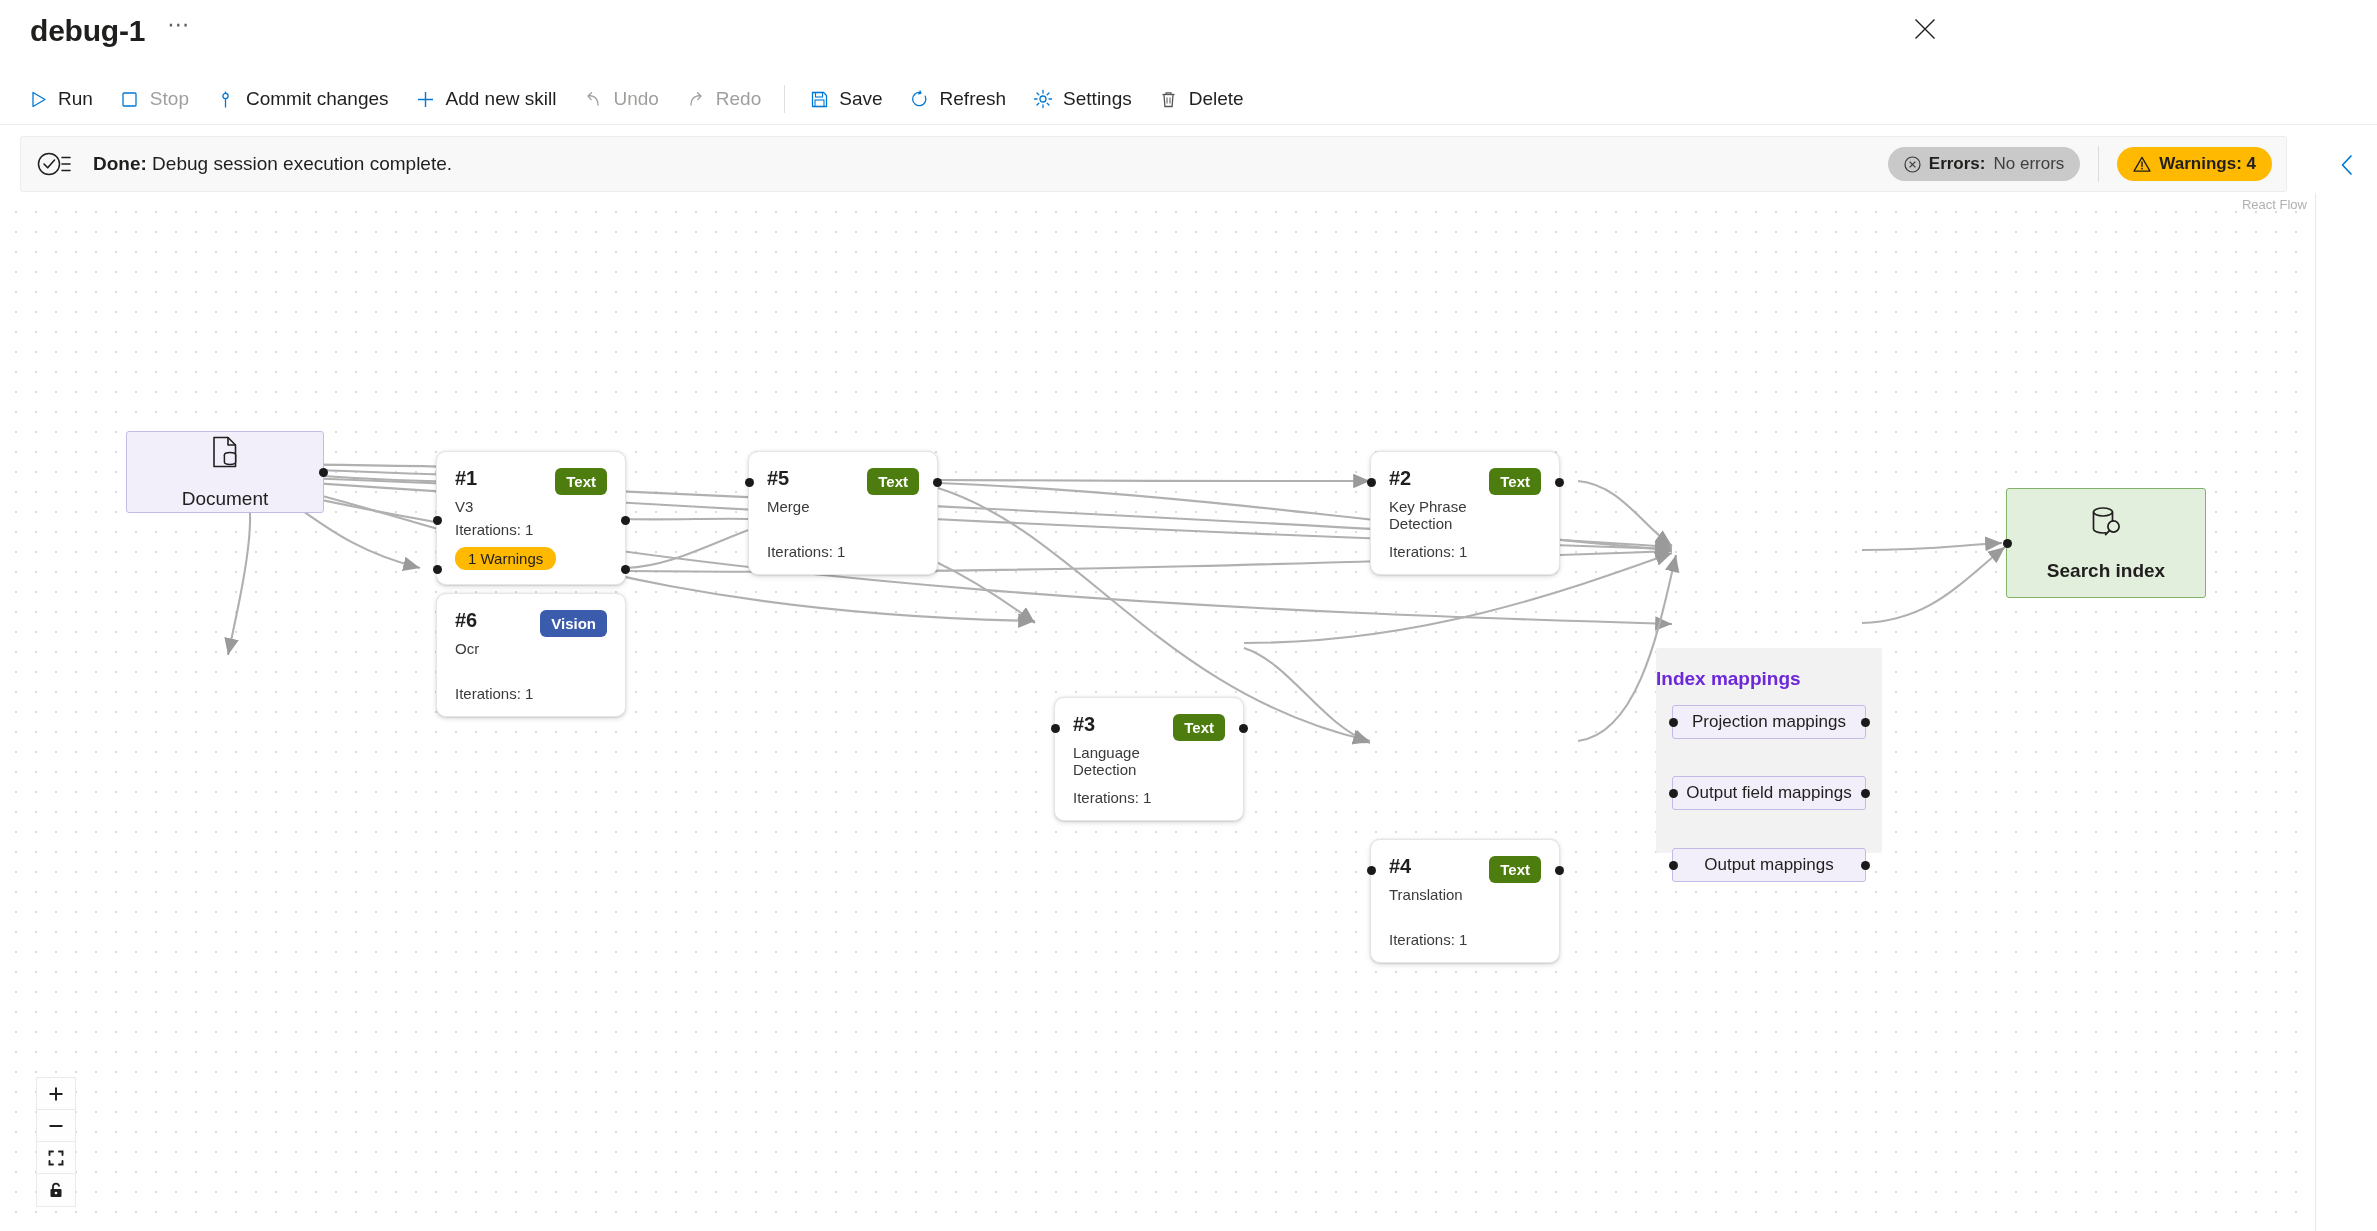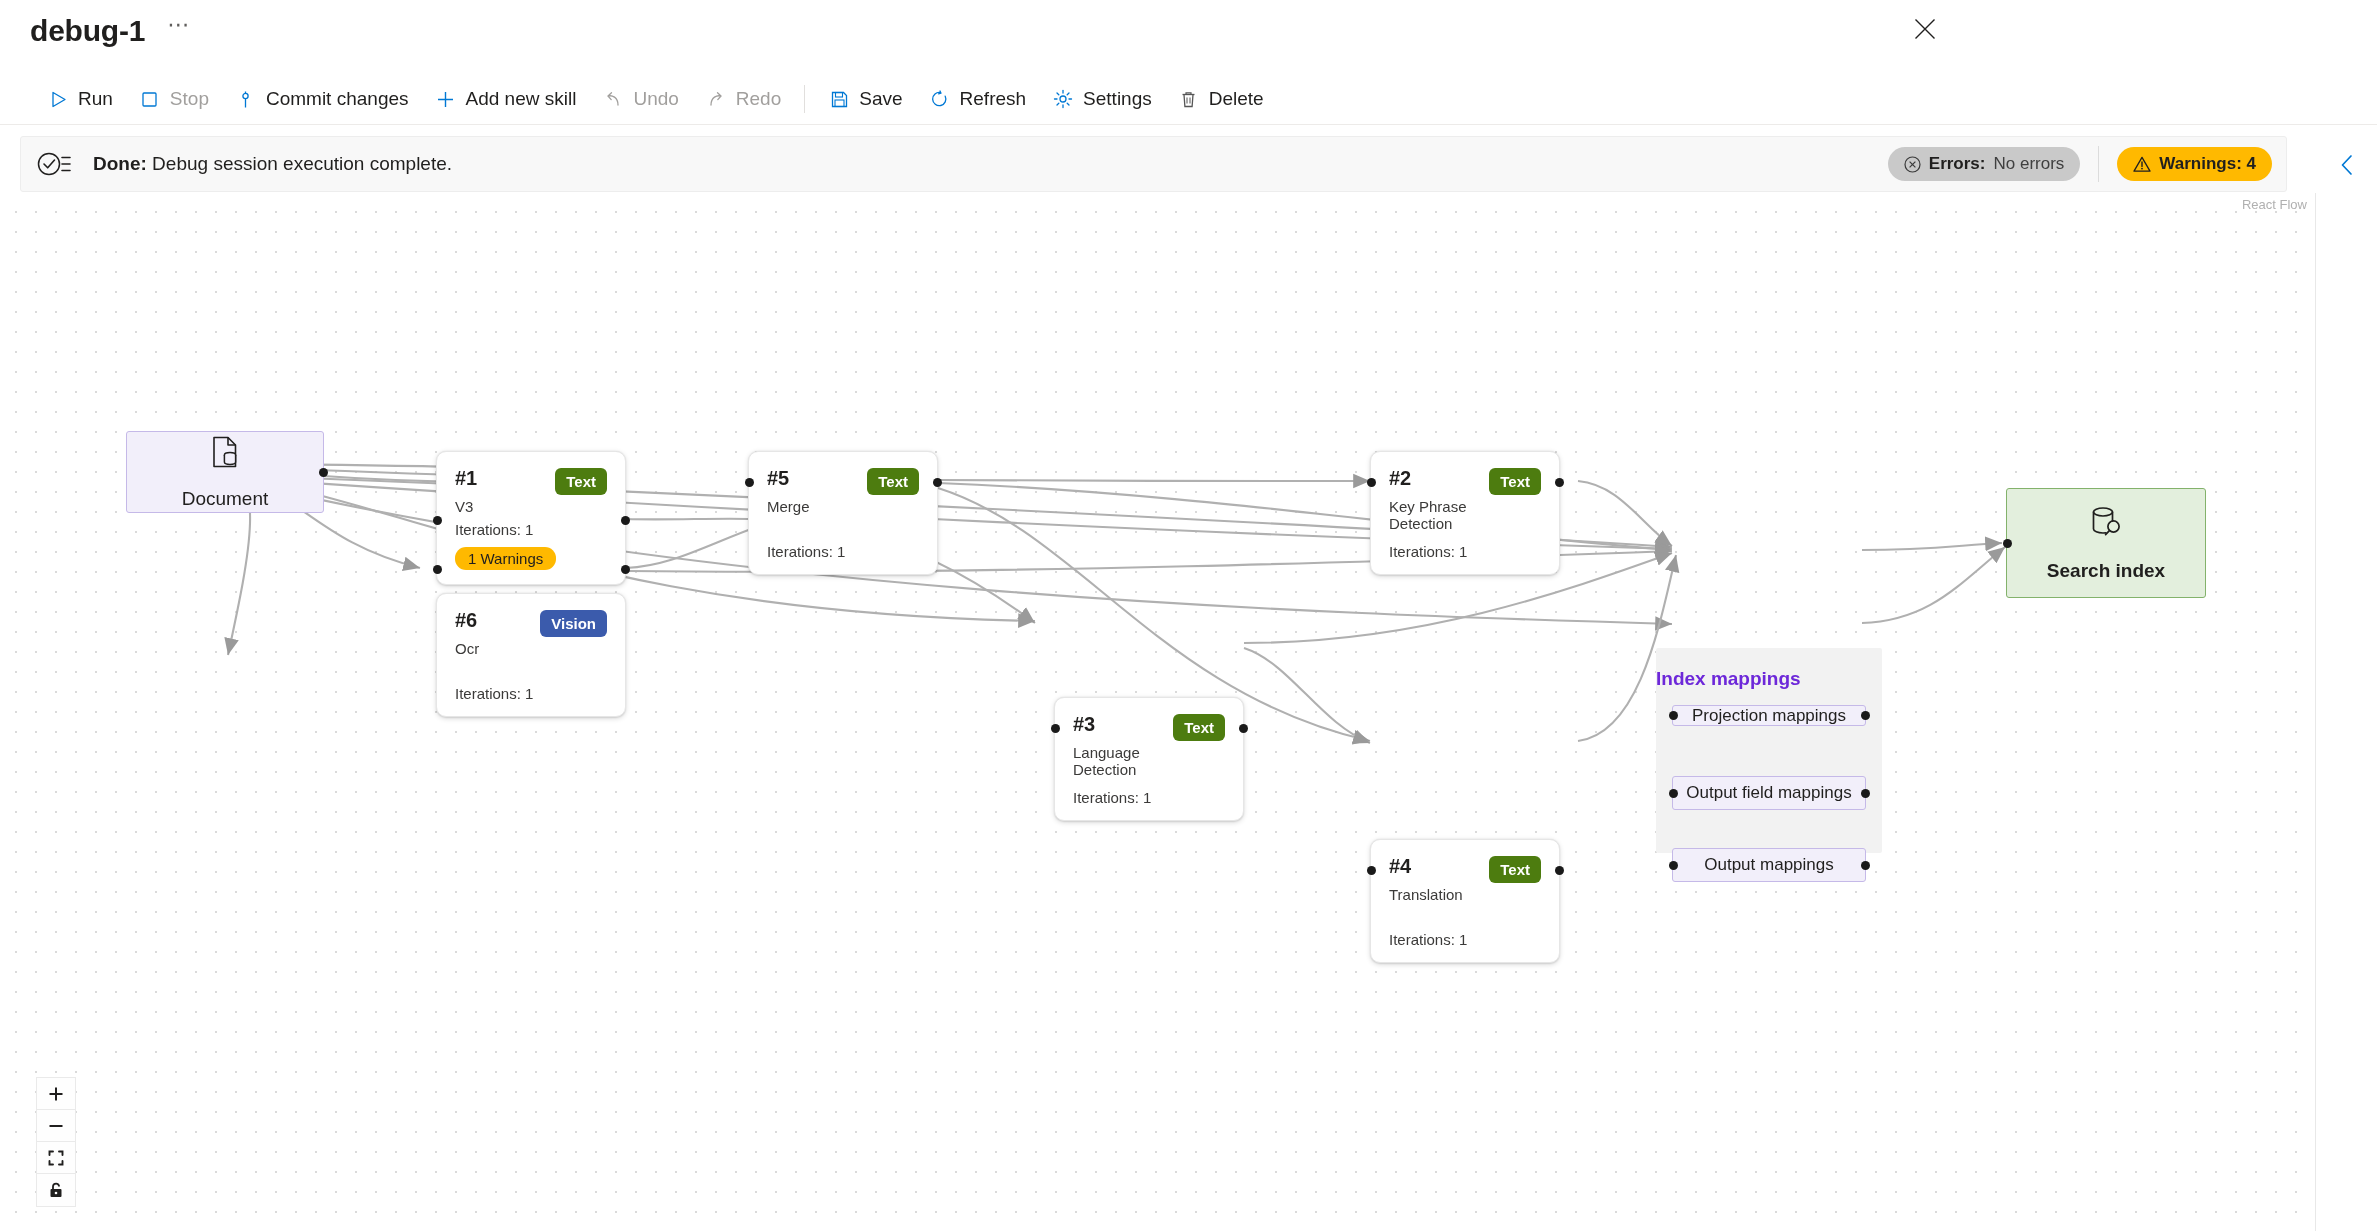--- a/index.html
+++ b/index.html
@@ -38,7 +38,7 @@
   .cmdbar {
     position: absolute; top: 74px; left: 0; width: 2377px; height: 50px;
     display: flex; align-items: center;
-    padding-left: 34px;
+    padding-left: 14px;
   }
   .cmd {
     display: flex; align-items: center; gap: 9px;

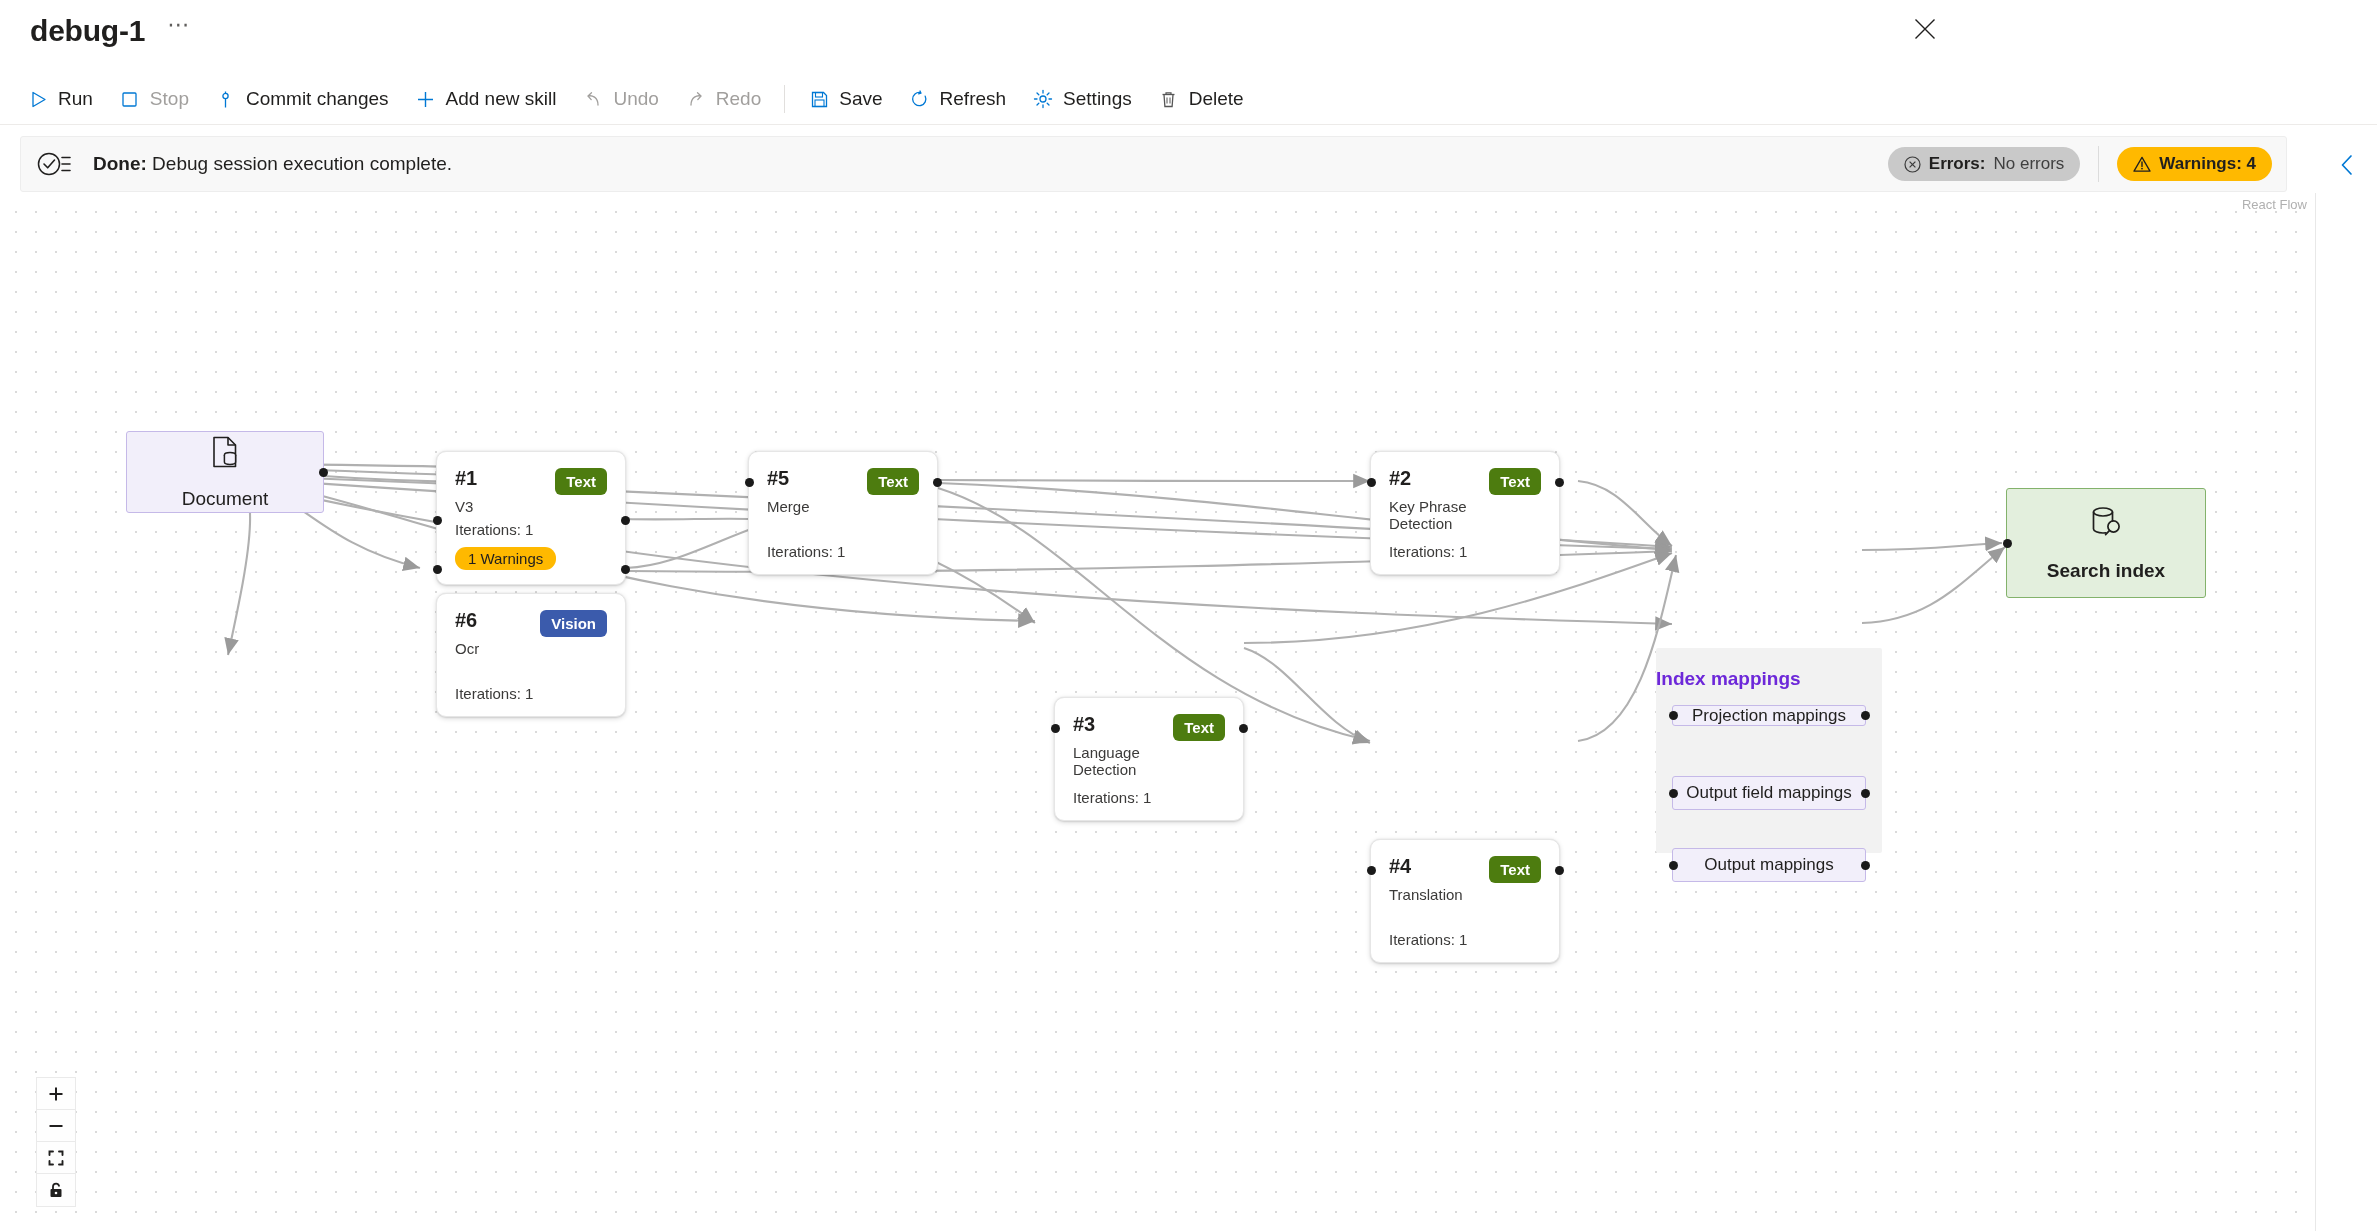--- a/index.html
+++ b/index.html
@@ -522,7 +522,7 @@
   <div class="node group-node" style="left:1656px; top:455px; width:226px; height:205px;">
     <div class="group-title">Index mappings</div>
 
-    <div class="map-node" style="left:16px; top:57px; width:194px; height:21px;">
+    <div class="map-node" style="left:16px; top:57px; width:194px; height:34px;">
       <span>Projection mappings</span>
       <span class="h l"></span>
       <span class="h r"></span>

